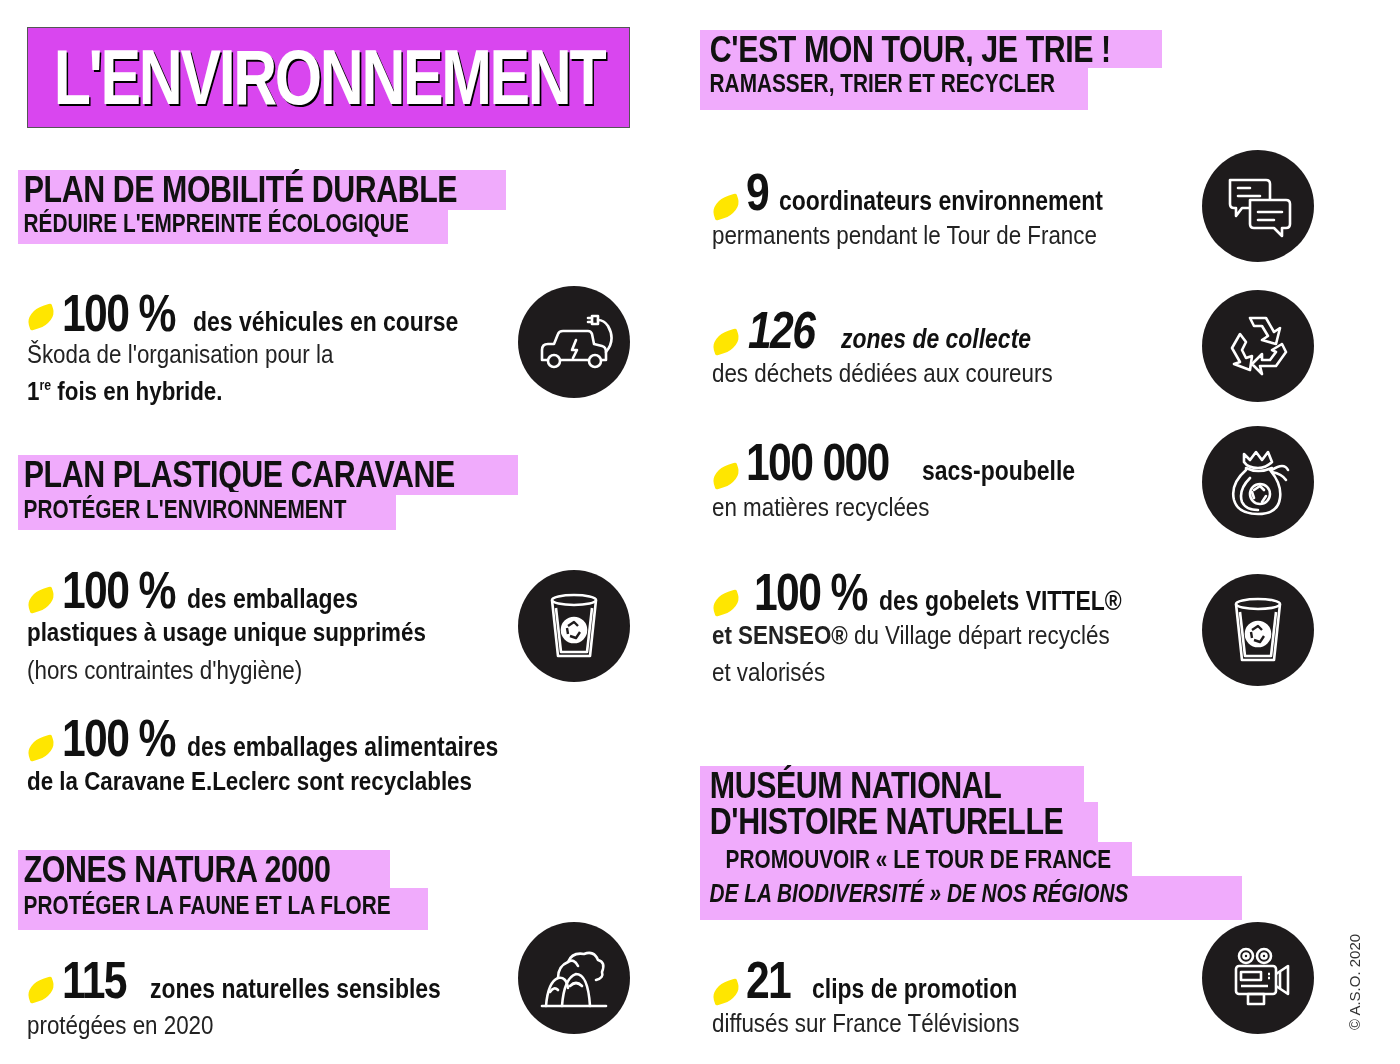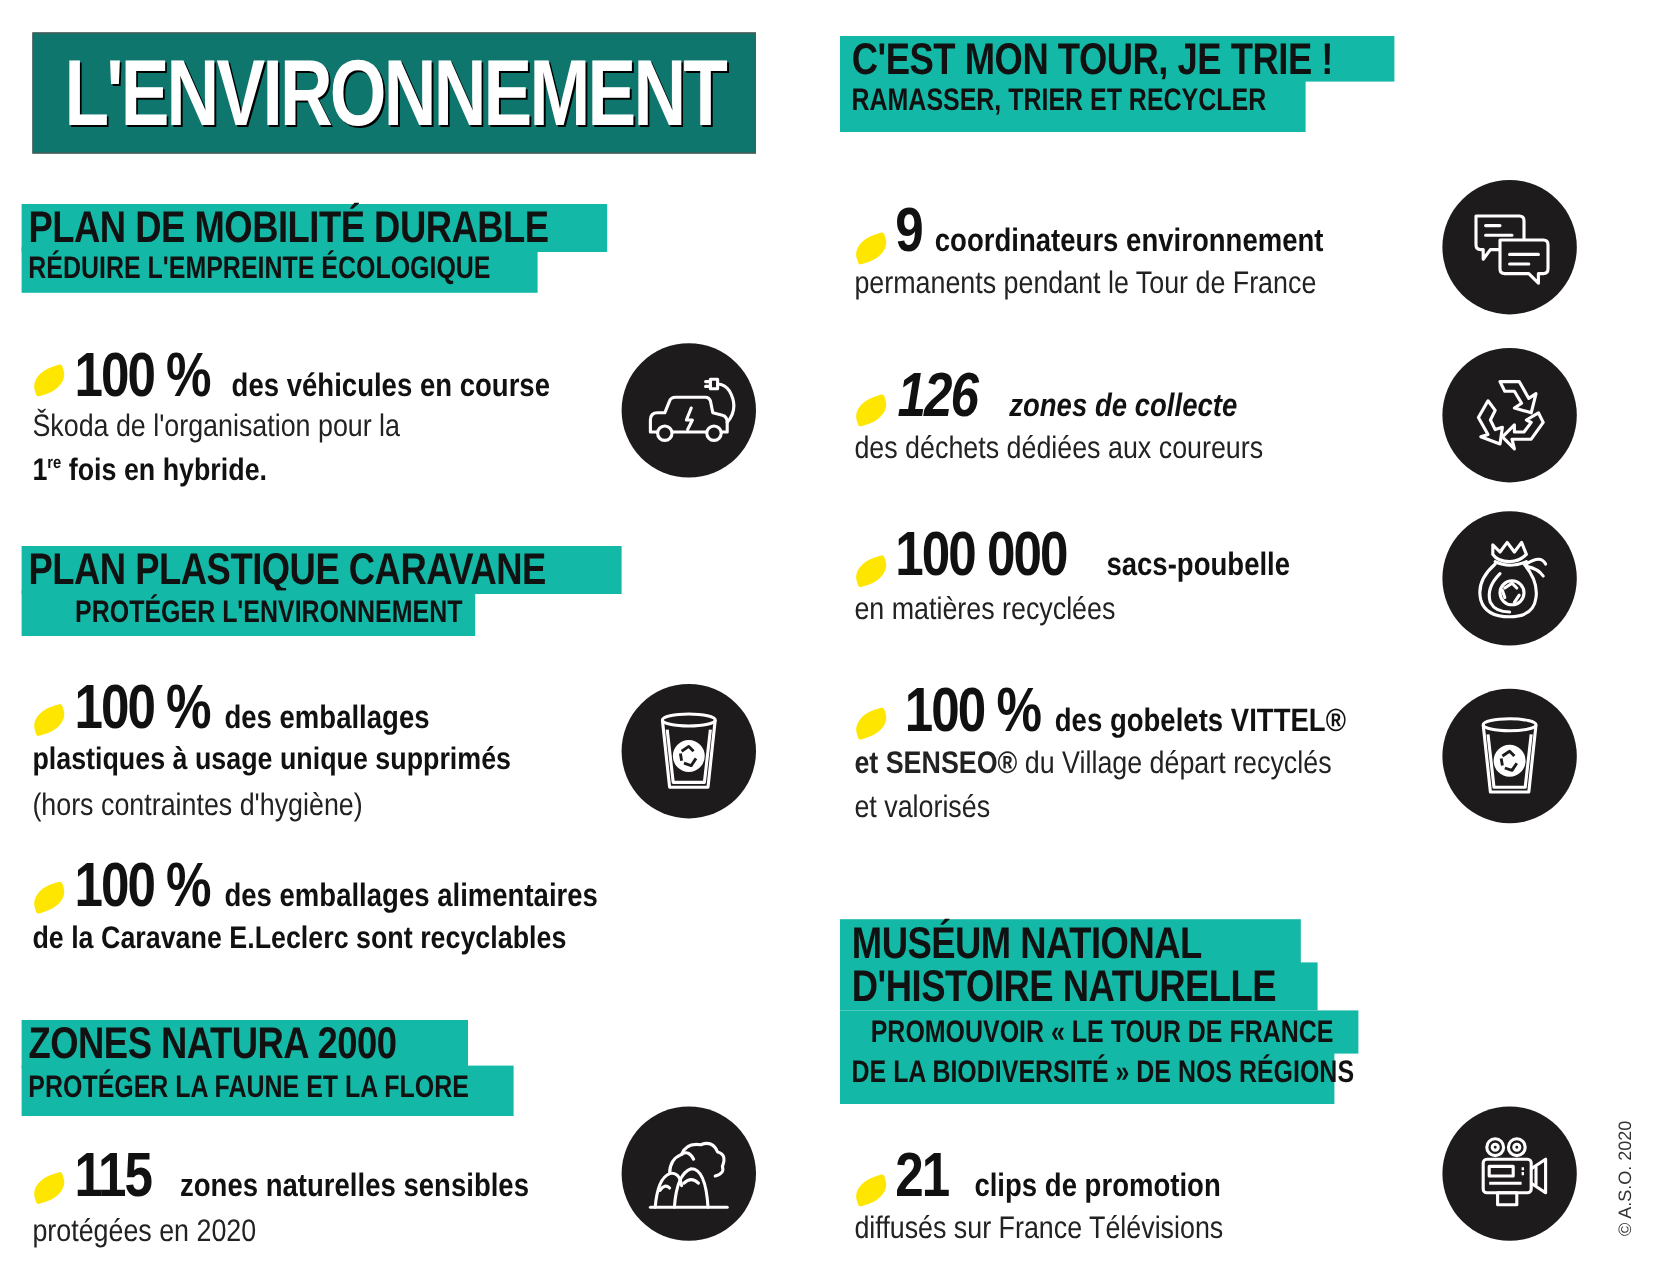--- a/index.html
+++ b/index.html
@@ -11,7 +11,7 @@
   
   .main-title {
     left:27px; top:27px; width:603px; height:101px;
-    background:#0f766e; border:1px solid #555; box-sizing:border-box;
+    background:#d946ef; border:1px solid #555; box-sizing:border-box;
     display:flex; align-items:center; justify-content:center;
   }
   .main-title span {

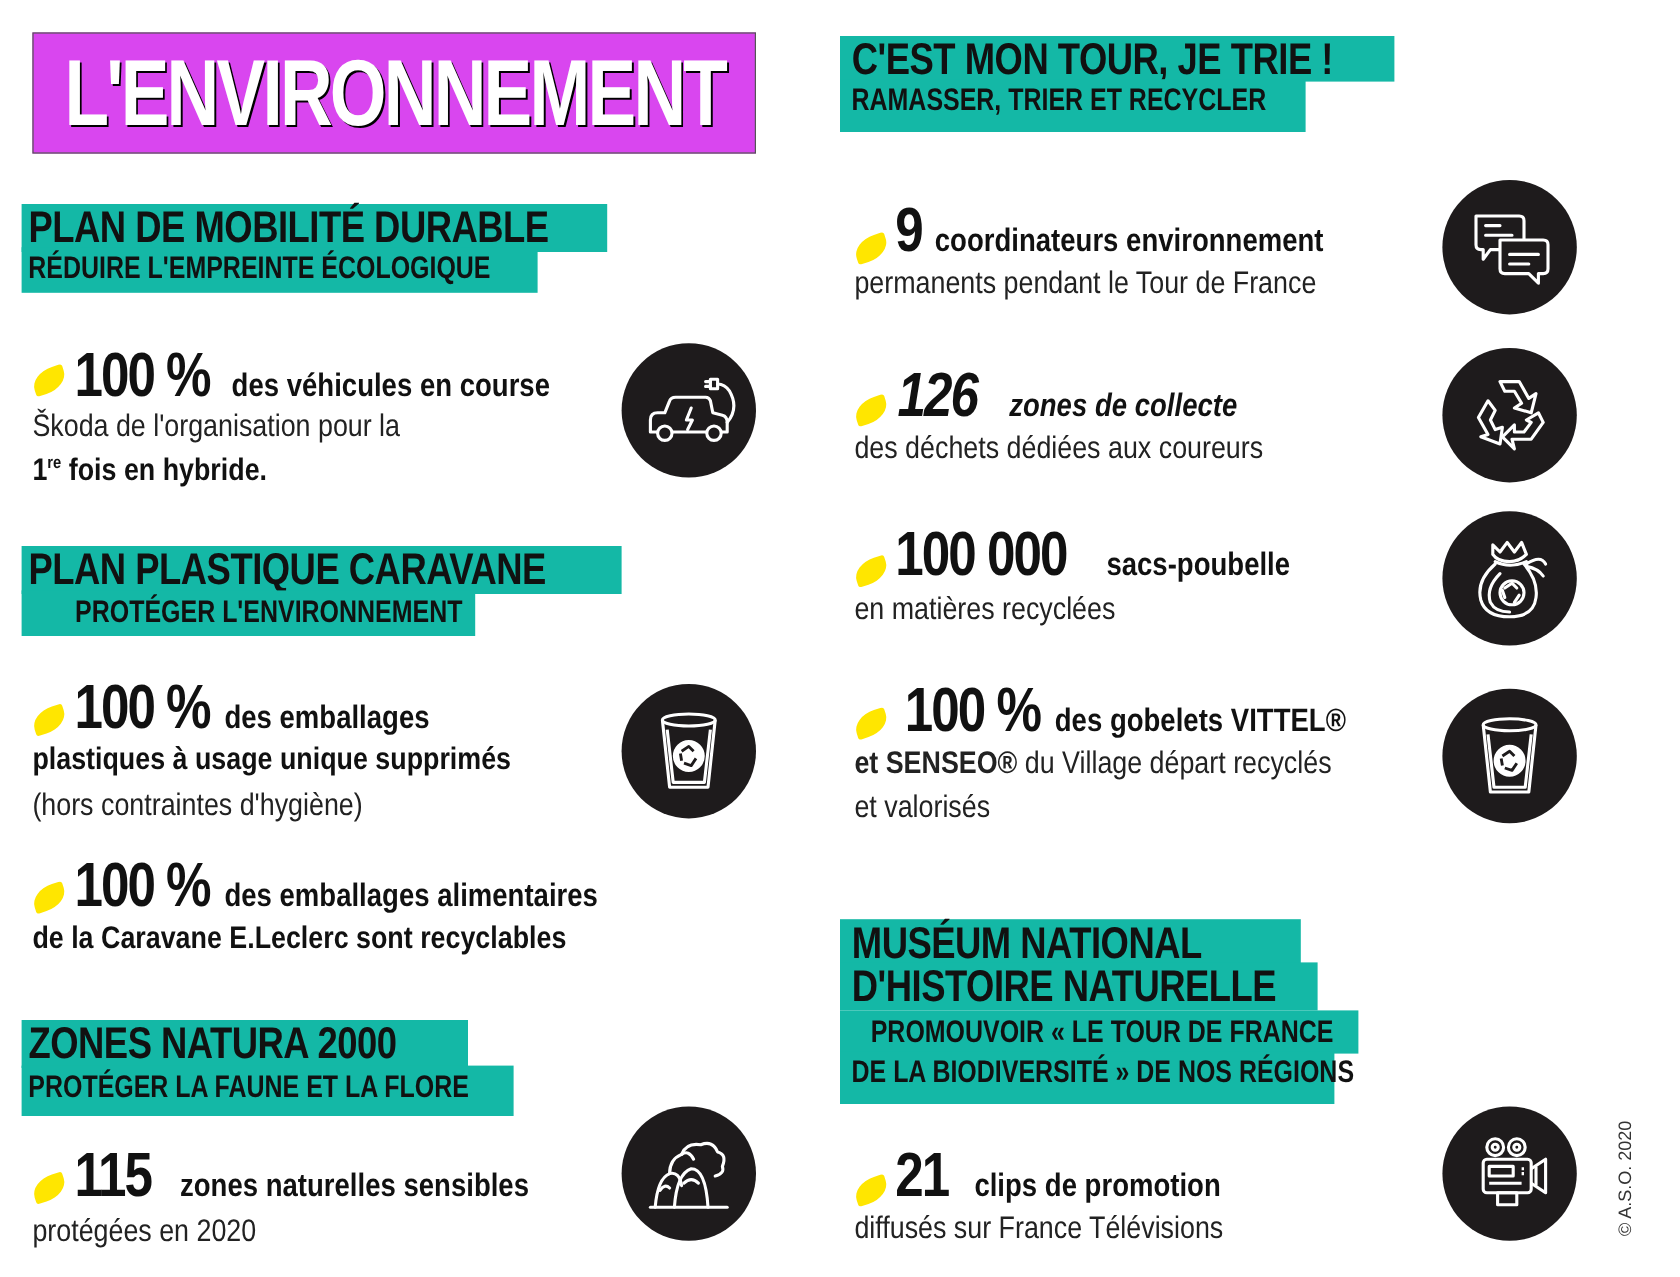--- a/index.html
+++ b/index.html
@@ -22,7 +22,7 @@
   }
 
   
-  .hl { background:#14b8a6; display:block; box-sizing:border-box; white-space:nowrap; }
+  .hl { background:#f0abfc; display:block; box-sizing:border-box; white-space:nowrap; }
   .hl-line { position:absolute; }
   .h-big {
     font-weight:700; font-size:37px; line-height:40px; letter-spacing:-0.5px;

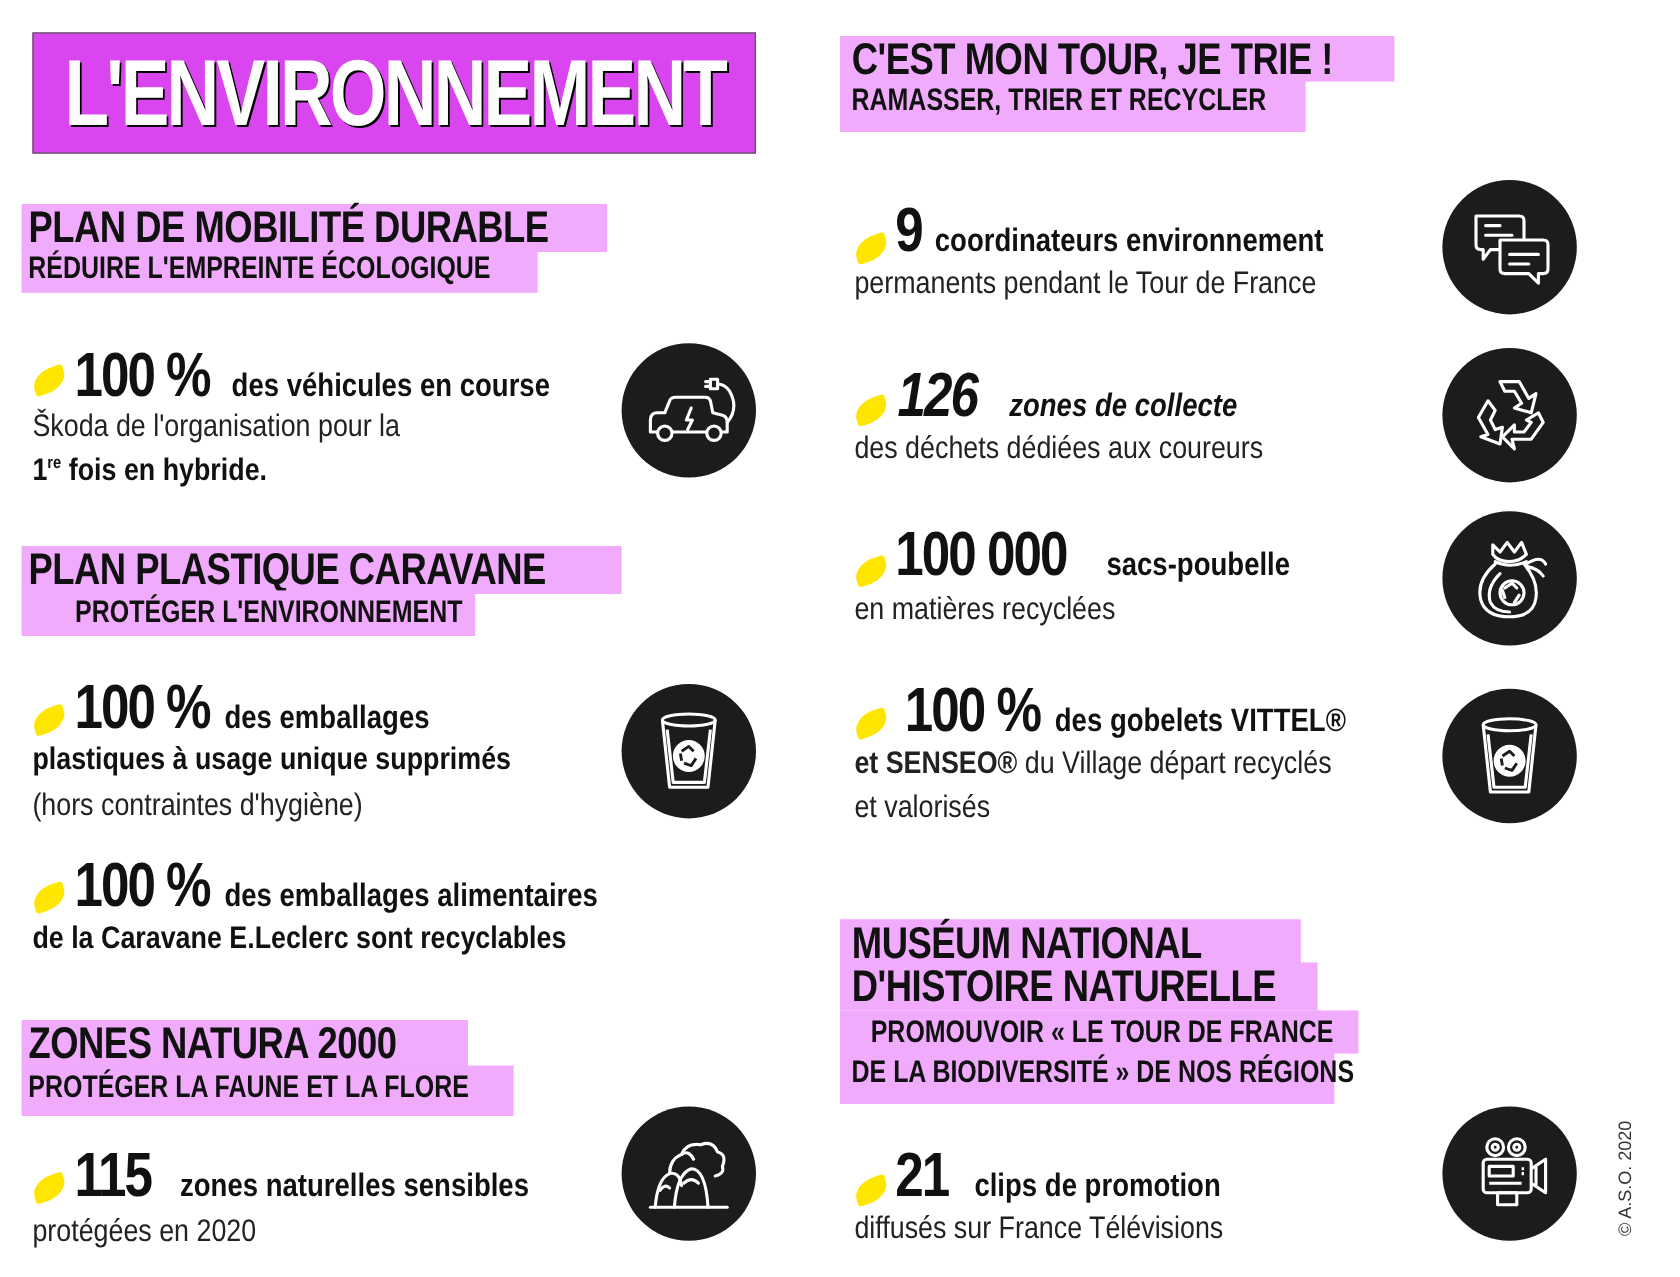--- a/index.html
+++ b/index.html
@@ -111,7 +111,7 @@
   <div class="hl-line hl" style="left:18px;top:455px;width:500px;height:40px;">
     <span class="h-big">PLAN PLASTIQUE CARAVANE</span>
   </div>
-  <div class="hl-line hl" style="left:18px;top:492px;width:378px;height:38px;padding-left:39px;">
+  <div class="hl-line hl" style="left:18px;top:492px;width:378px;height:38px;">
     <span class="h-small">PROTÉGER L'ENVIRONNEMENT</span>
   </div>
 

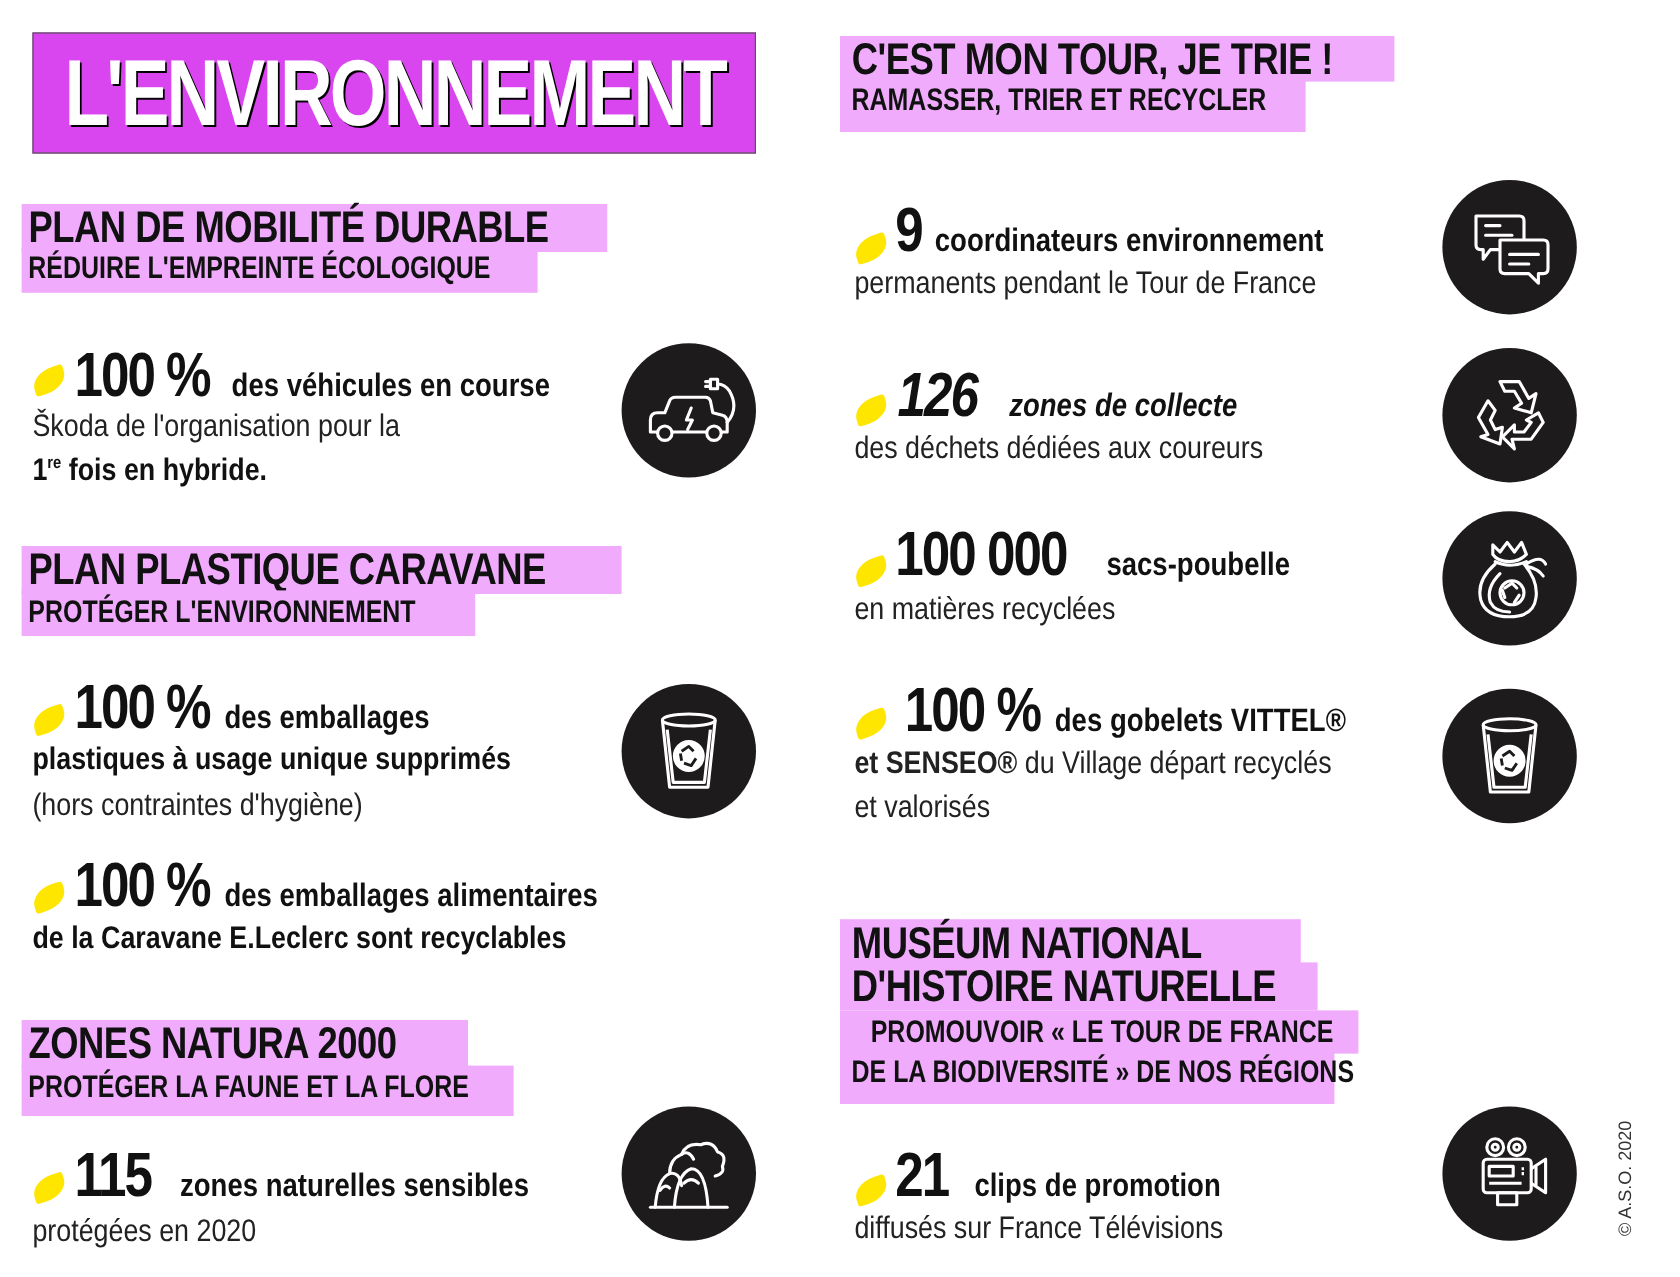--- a/index.html
+++ b/index.html
@@ -263,7 +263,7 @@
   <div class="hl-line hl" style="left:700px;top:842px;width:432px;height:36px;padding-left:16px;">
     <span class="h-small" style="padding-left:12px;">PROMOUVOIR « LE TOUR DE FRANCE</span>
   </div>
-  <div class="hl-line hl" style="left:700px;top:876px;width:412px;height:44px;">
+  <div class="hl-line hl" style="left:700px;top:876px;width:542px;height:44px;font-style:italic;">
     <span class="h-small" style="padding-left:12px;">DE LA BIODIVERSITÉ » DE NOS RÉGIONS</span>
   </div>
 

